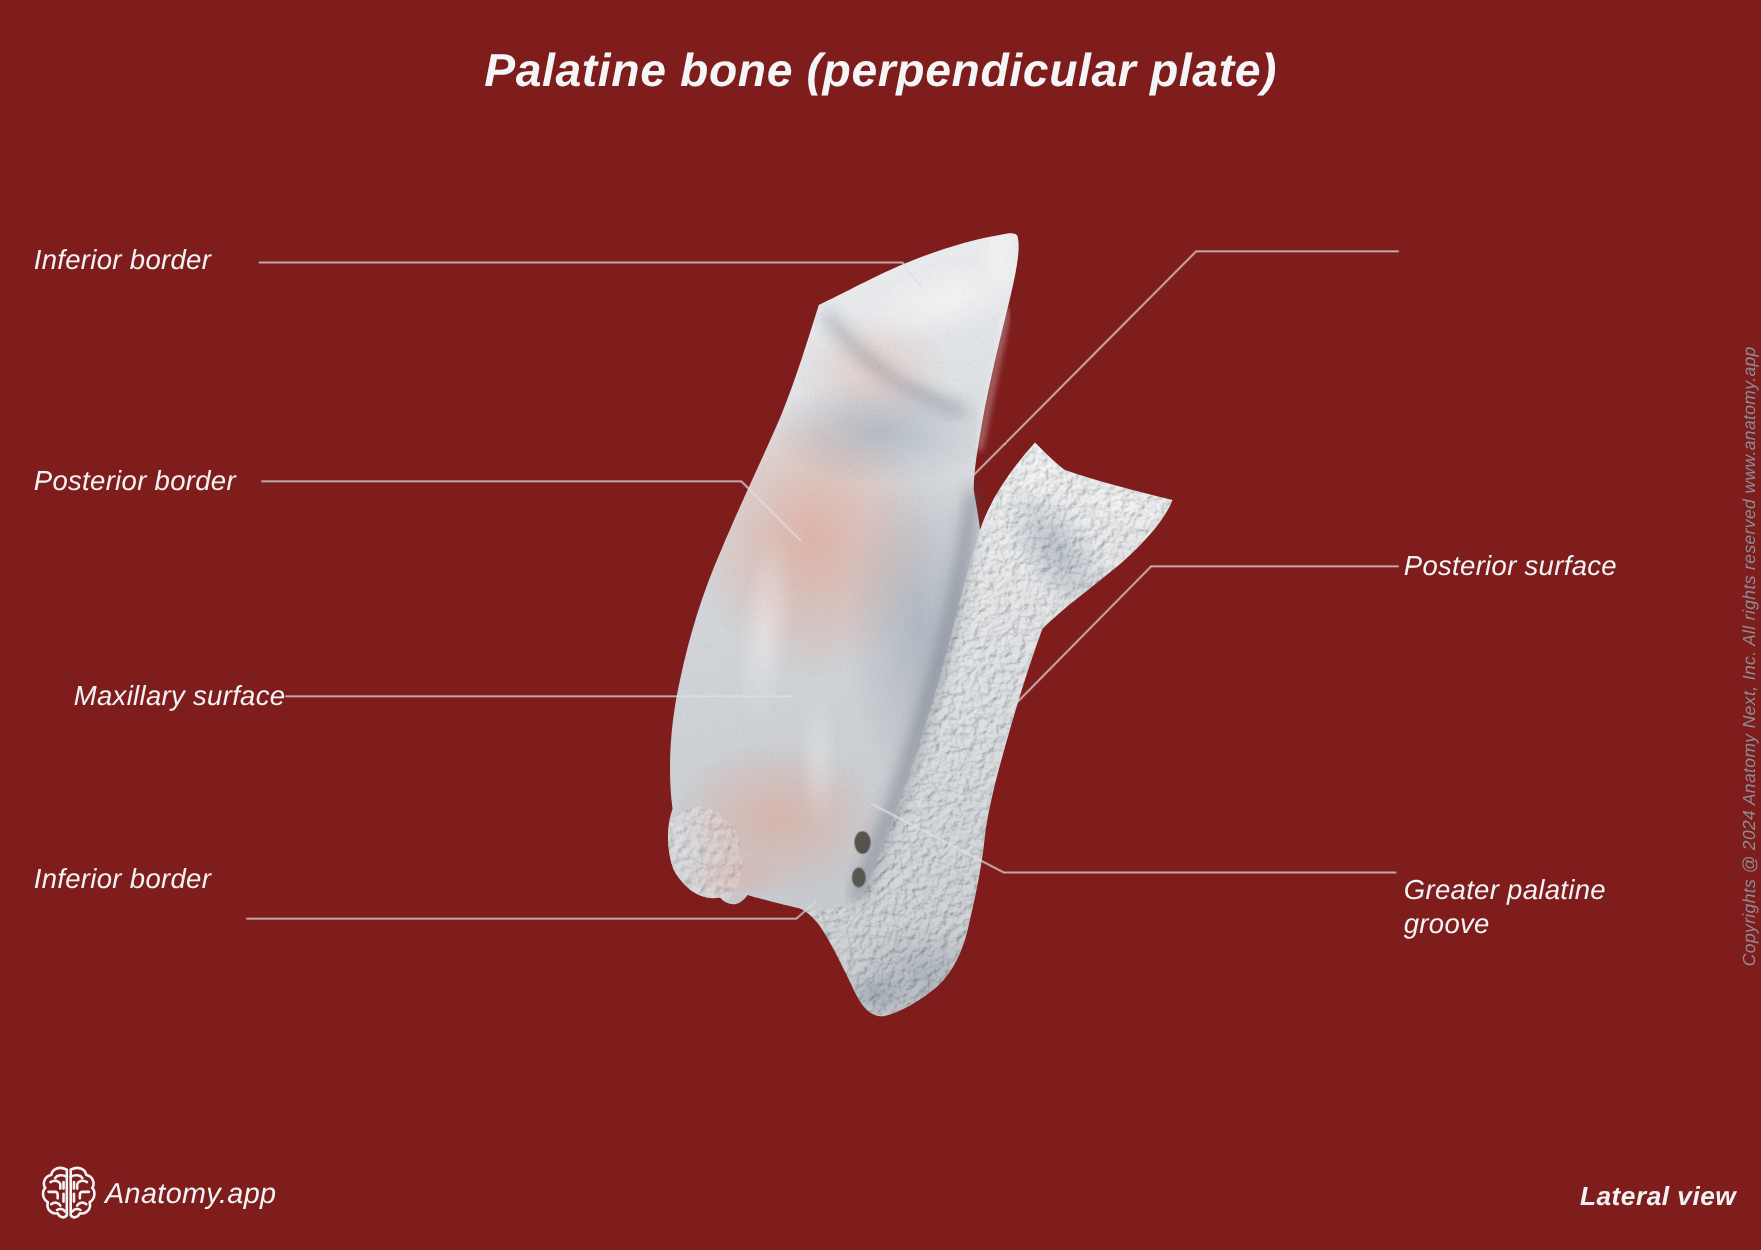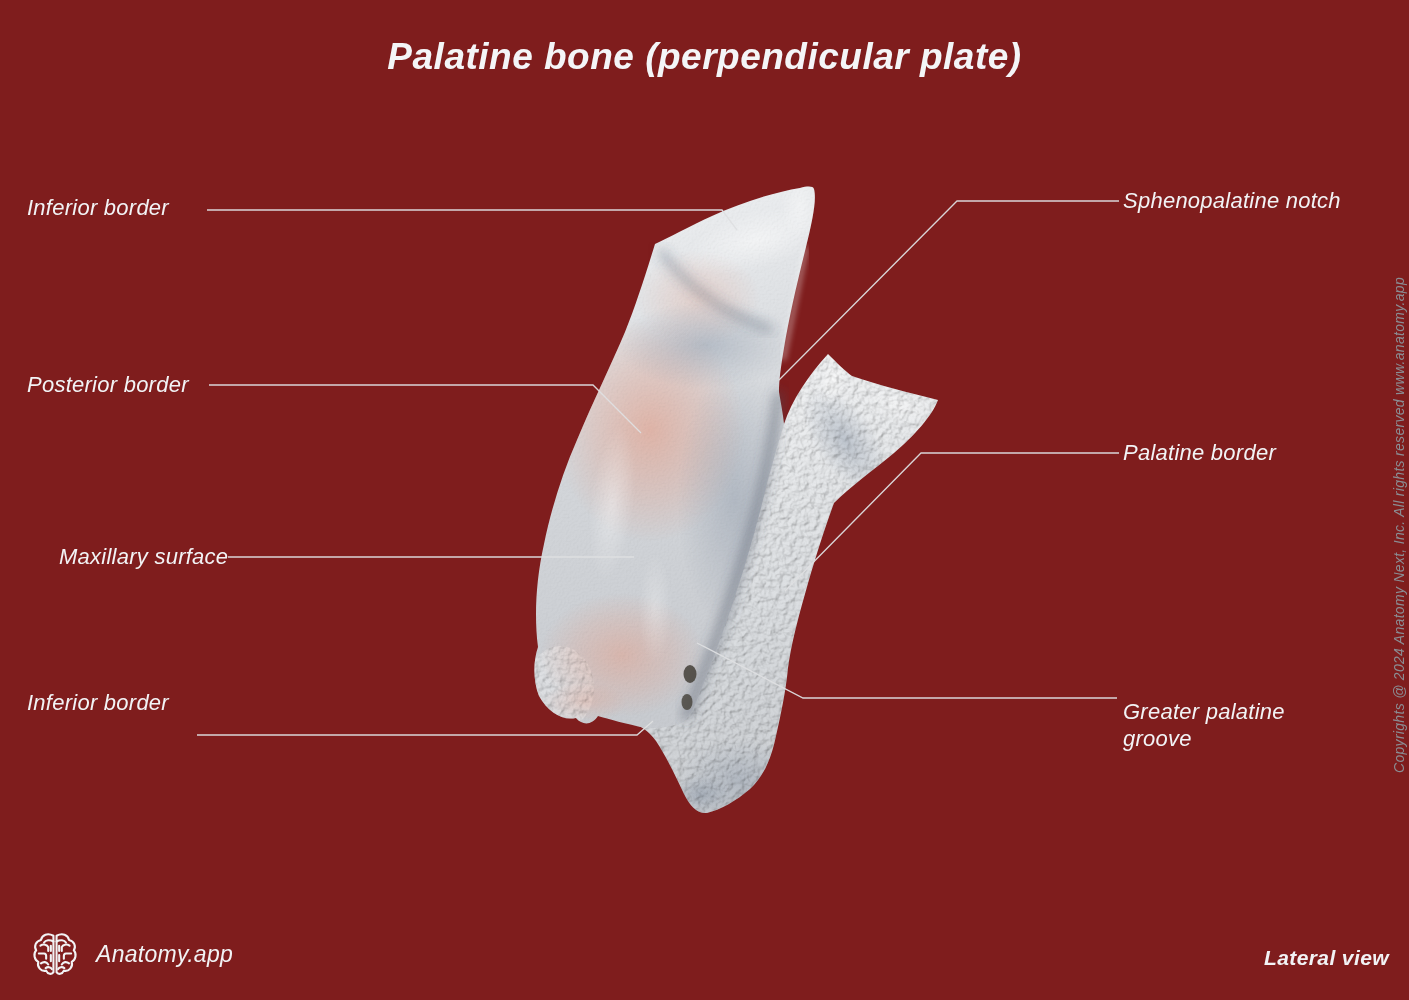--- a/index.html
+++ b/index.html
@@ -200,7 +200,6 @@
   <div class="label l-ant">Posterior border</div>
   <div class="label l-max">Maxillary surface</div>
   <div class="label l-inf">Inferior border</div>
-  <div class="label r-sphe">Sphenopalatine notch</div>
   <div class="label r-post">Palatine border</div>
   <div class="label r-great wrap">Greater palatine groove</div>
 

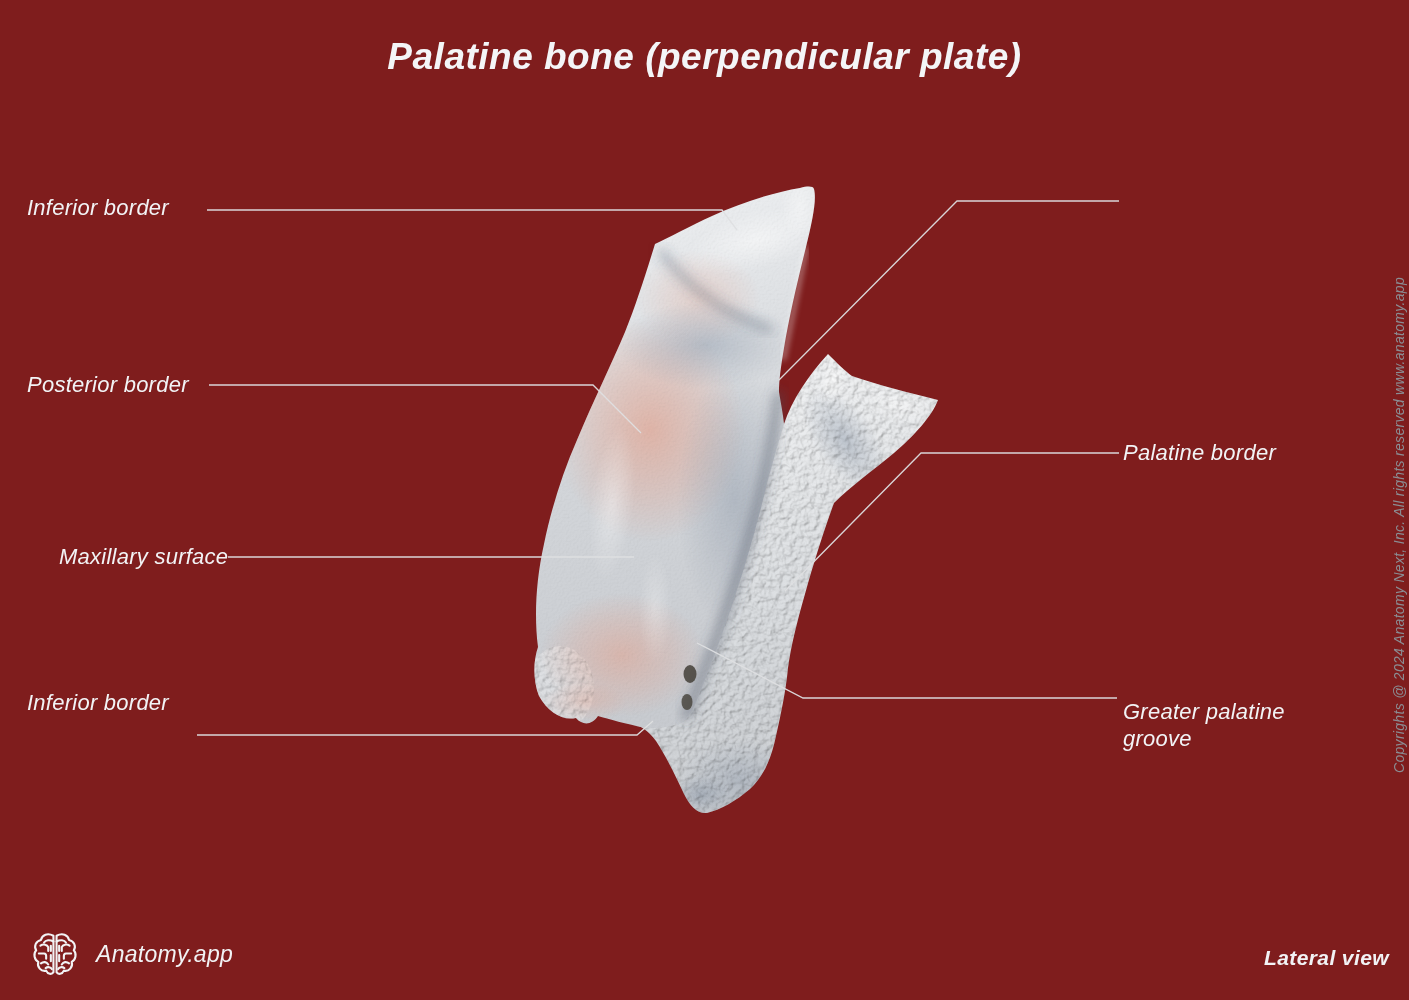--- a/index.html
+++ b/index.html
@@ -200,7 +200,7 @@
   <div class="label l-ant">Posterior border</div>
   <div class="label l-max">Maxillary surface</div>
   <div class="label l-inf">Inferior border</div>
-  <div class="label r-post">Palatine border</div>
+  <div class="label r-post">Posterior surface</div>
   <div class="label r-great wrap">Greater palatine groove</div>
 
   <div class="copyright">Copyrights @ 2024 Anatomy Next, Inc. All rights reserved www.anatomy.app</div>

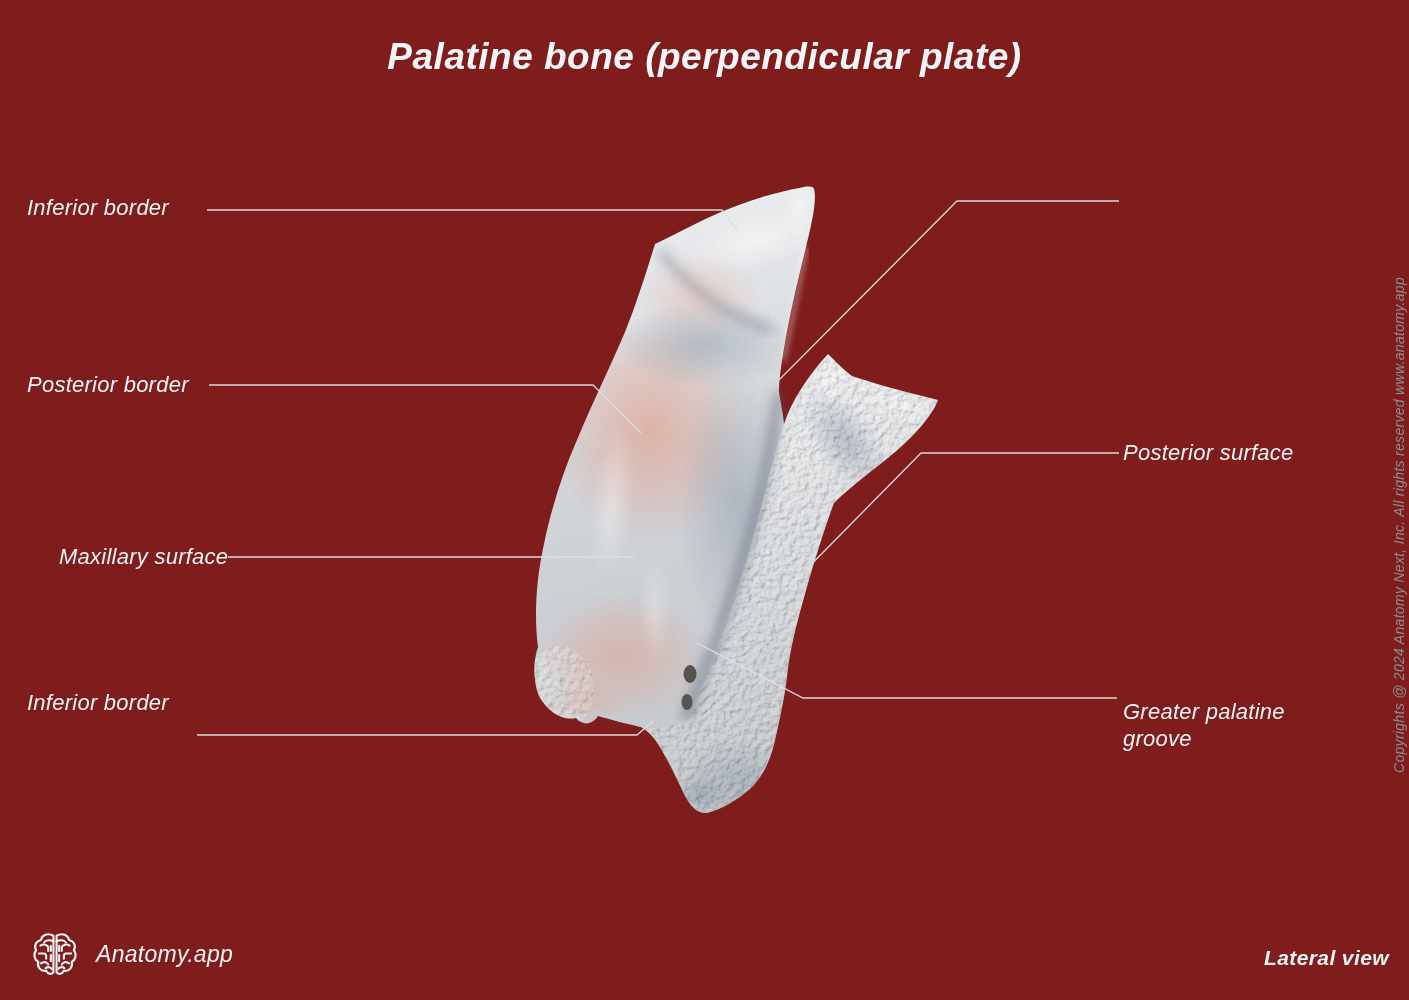--- a/index.html
+++ b/index.html
@@ -30,7 +30,7 @@
     writing-mode:vertical-rl;transform:translateY(-50%) rotate(180deg);
   }
   .footer-brand{
-    position:absolute;left:30px;top:929px;display:flex;align-items:center;gap:16px;
+    position:absolute;left:30px;top:929px;display:flex;align-items:center;gap:4px;
   }
   .brand-logo{width:50px;height:50px;display:block;}
   .brand-name{color:#f2f3f5;font-size:23px;font-weight:400;letter-spacing:.3px;}

